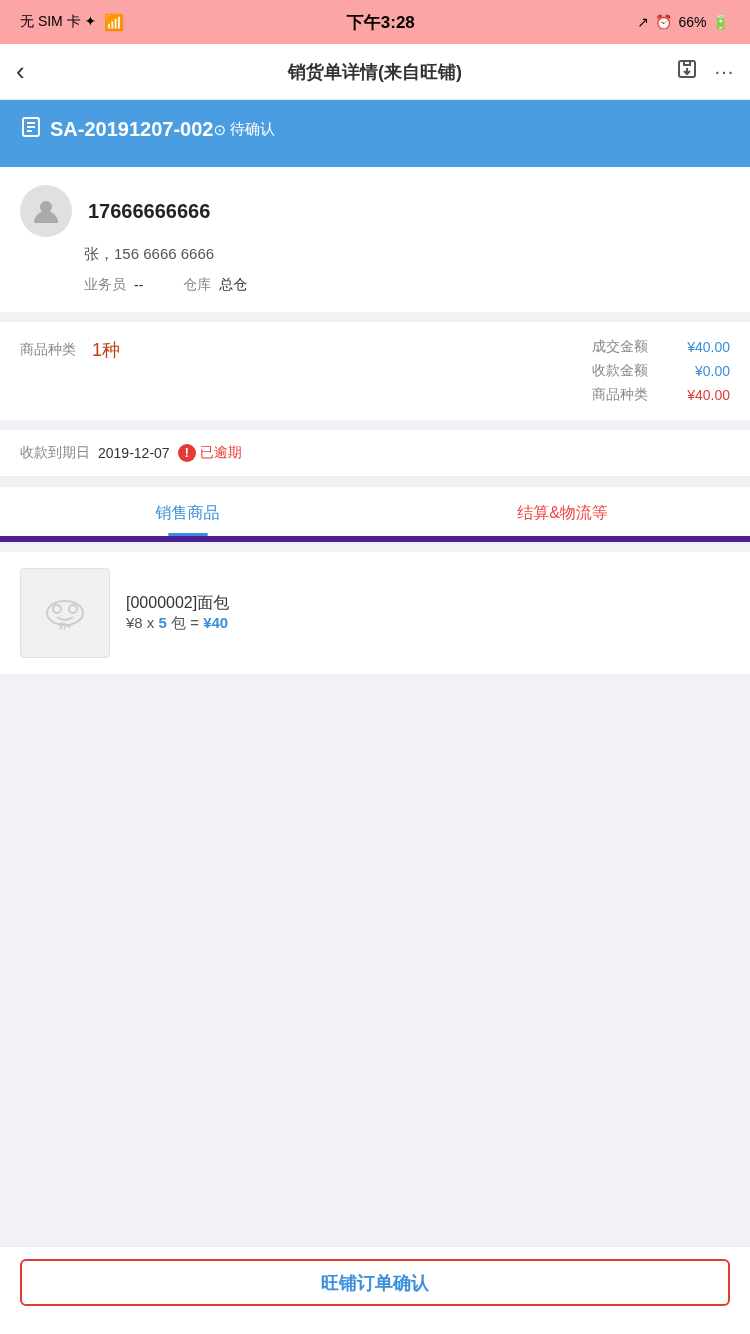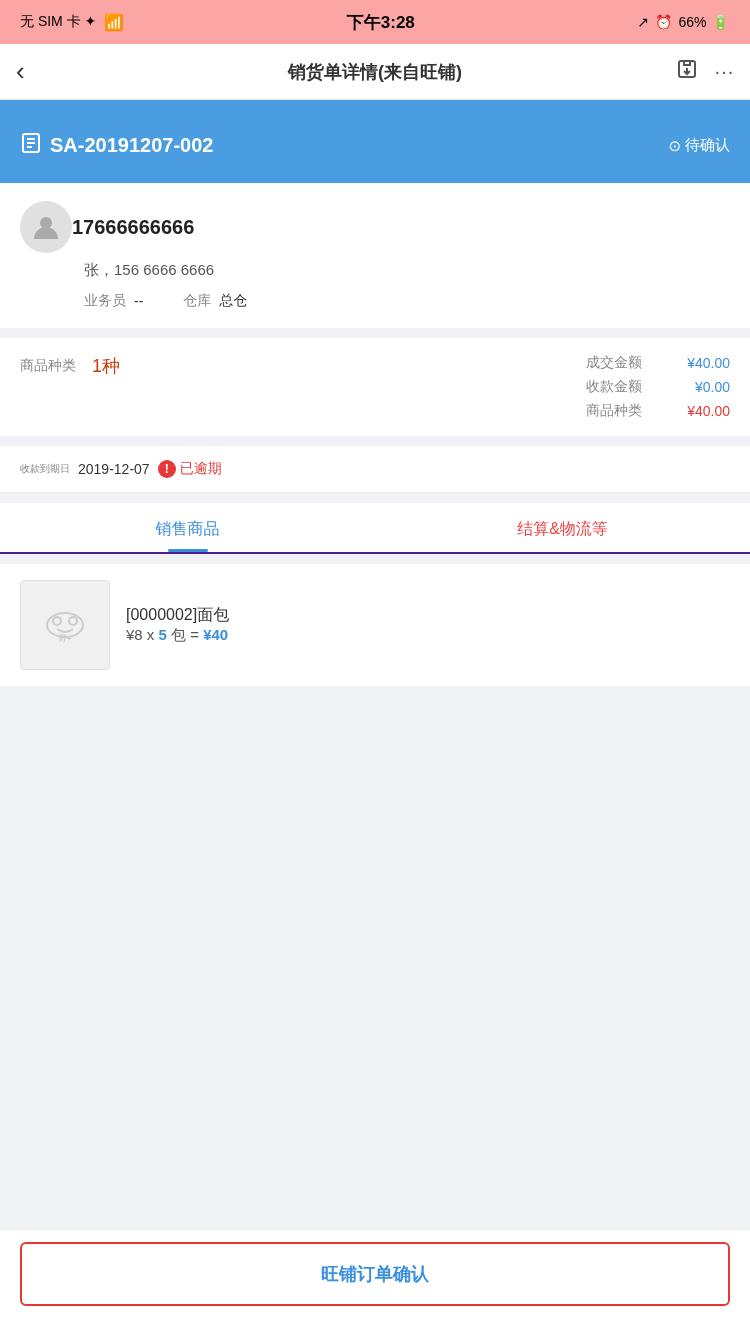--- a/index.html
+++ b/index.html
@@ -76,9 +76,8 @@
     .order-header-top {
       display: flex;
       align-items: center;
-      justify-content: space-between;
+      justify-content: flex-start;
       margin-bottom: 8px;
-      margin-top: 16px;
     }
     .order-id {
       color: #fff;

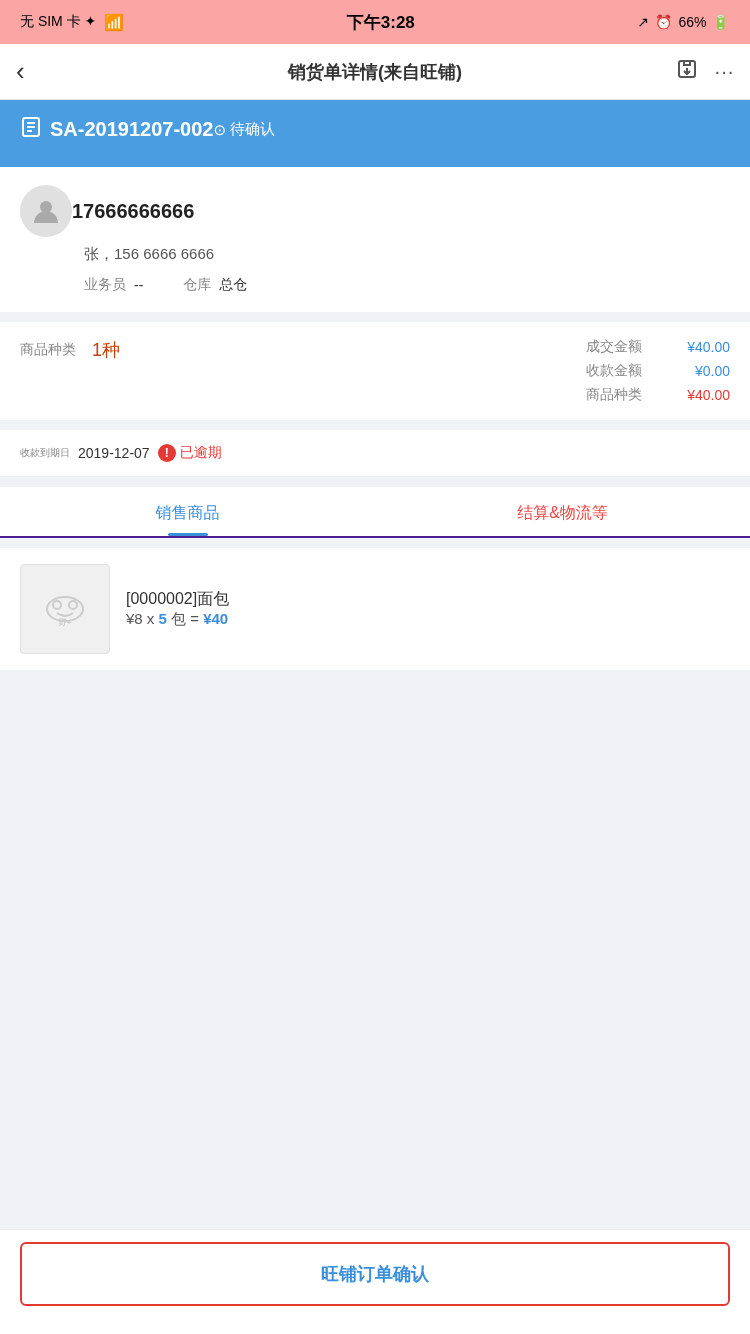--- a/index.html
+++ b/index.html
@@ -113,7 +113,7 @@
     .customer-row {
       display: flex;
       align-items: center;
-      gap: 0;
+      gap: 16px;
     }
     .customer-avatar {
       width: 52px;

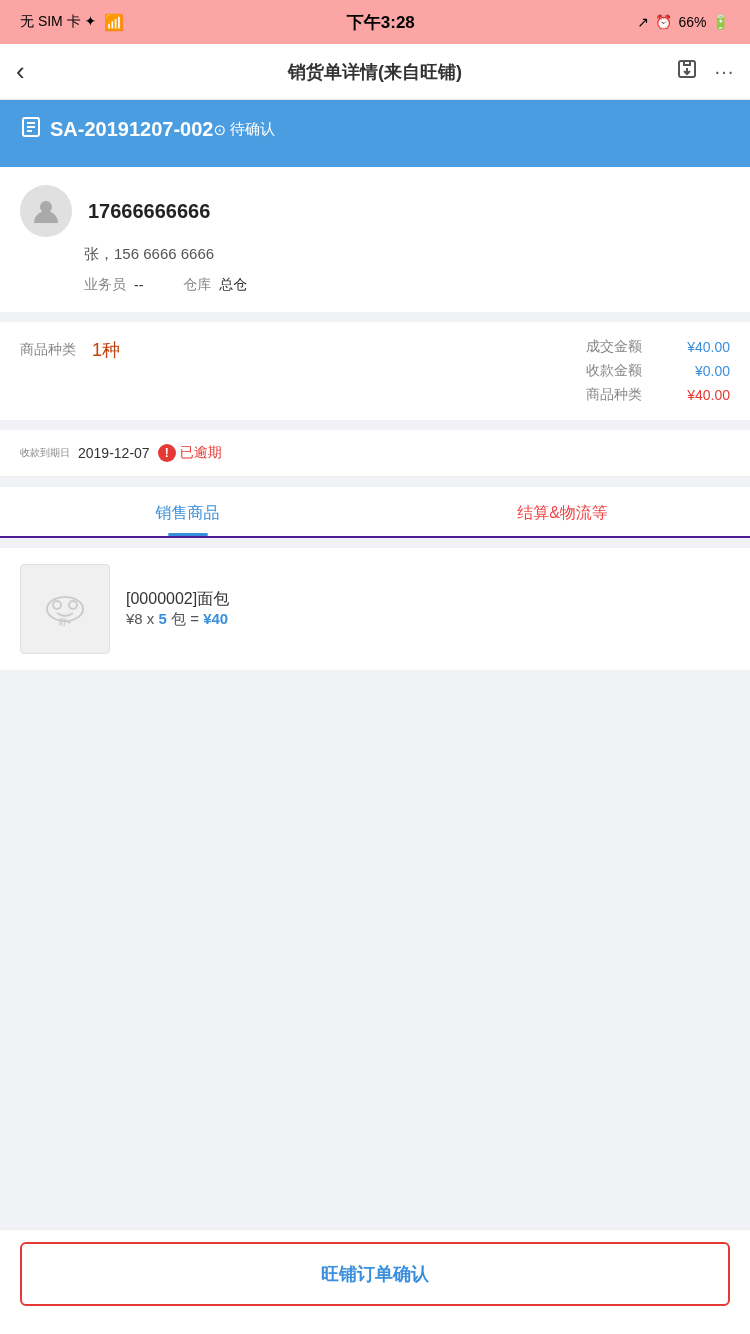--- a/index.html
+++ b/index.html
@@ -177,7 +177,7 @@
     .stat-row {
       display: flex;
       align-items: center;
-      gap: 18px;
+      gap: 12px;
     }
     .stat-row-label { font-size: 14px; color: #888; }
     .stat-row-value { font-size: 14px; color: #3a8fdc; font-weight: 500; min-width: 70px; text-align: right; }

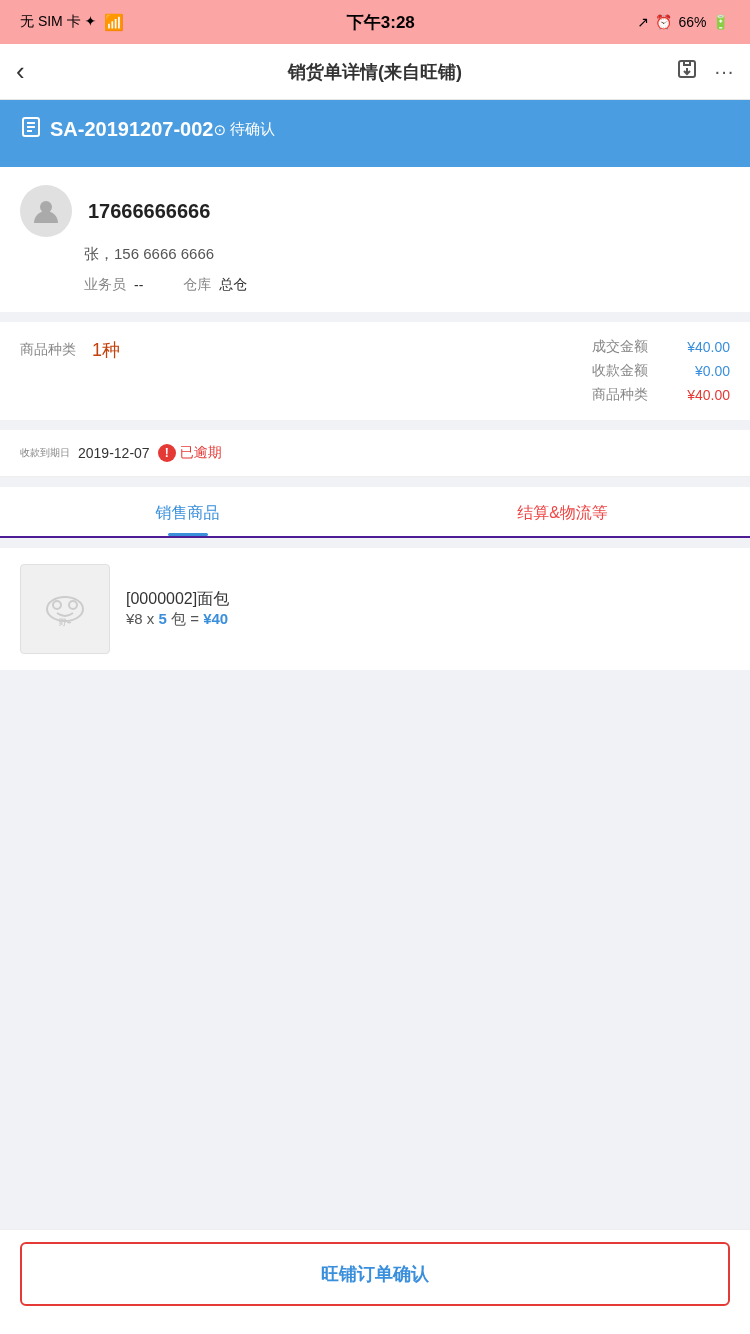--- a/index.html
+++ b/index.html
@@ -193,7 +193,7 @@
       gap: 8px;
       border-bottom: 1px solid #eee;
     }
-    .due-label { font-size: 10px; color: #888; }
+    .due-label { font-size: 14px; color: #888; }
     .due-date { font-size: 14px; color: #333; }
     .overdue-badge {
       display: flex;

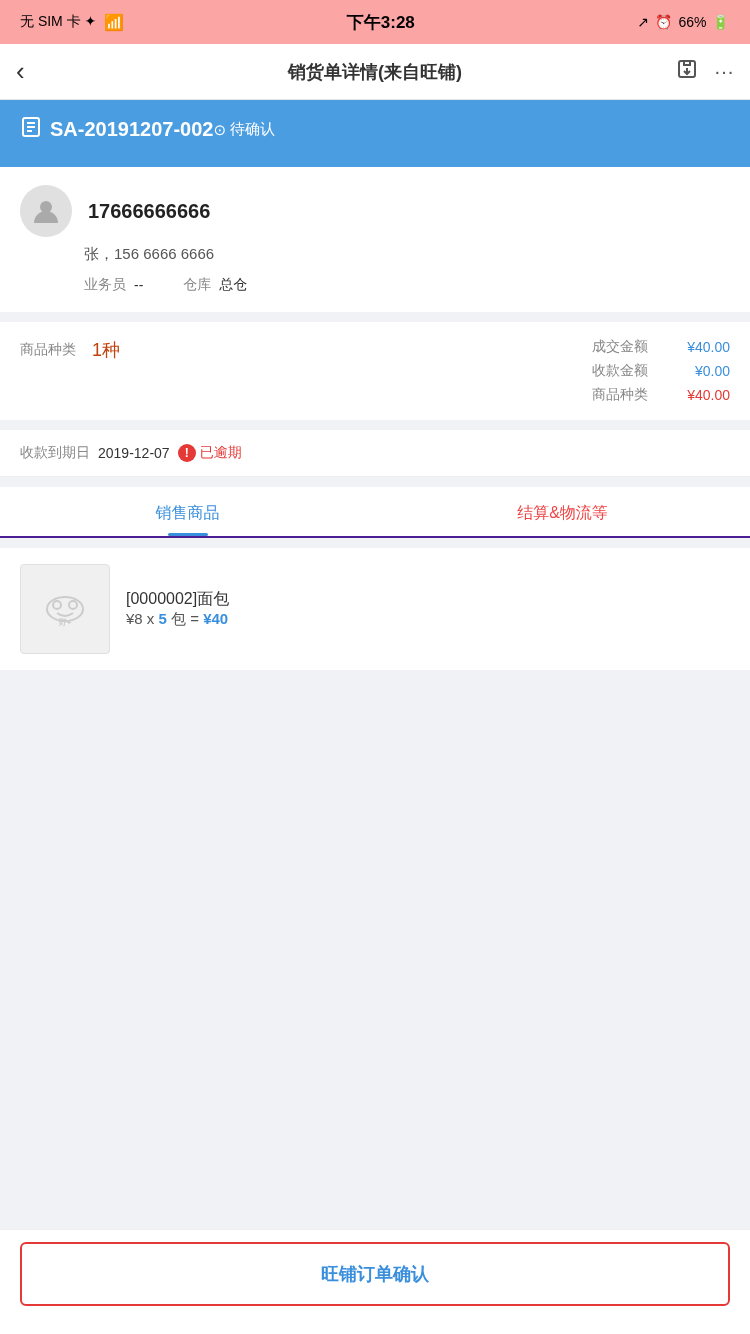--- a/index.html
+++ b/index.html
@@ -220,7 +220,7 @@
       background: #fff;
       margin-top: 10px;
       display: flex;
-      border-bottom: 2px solid #4c1d95;
+      border-bottom: 6px solid #4c1d95;
       align-items: center;
     }
     .tab-item {

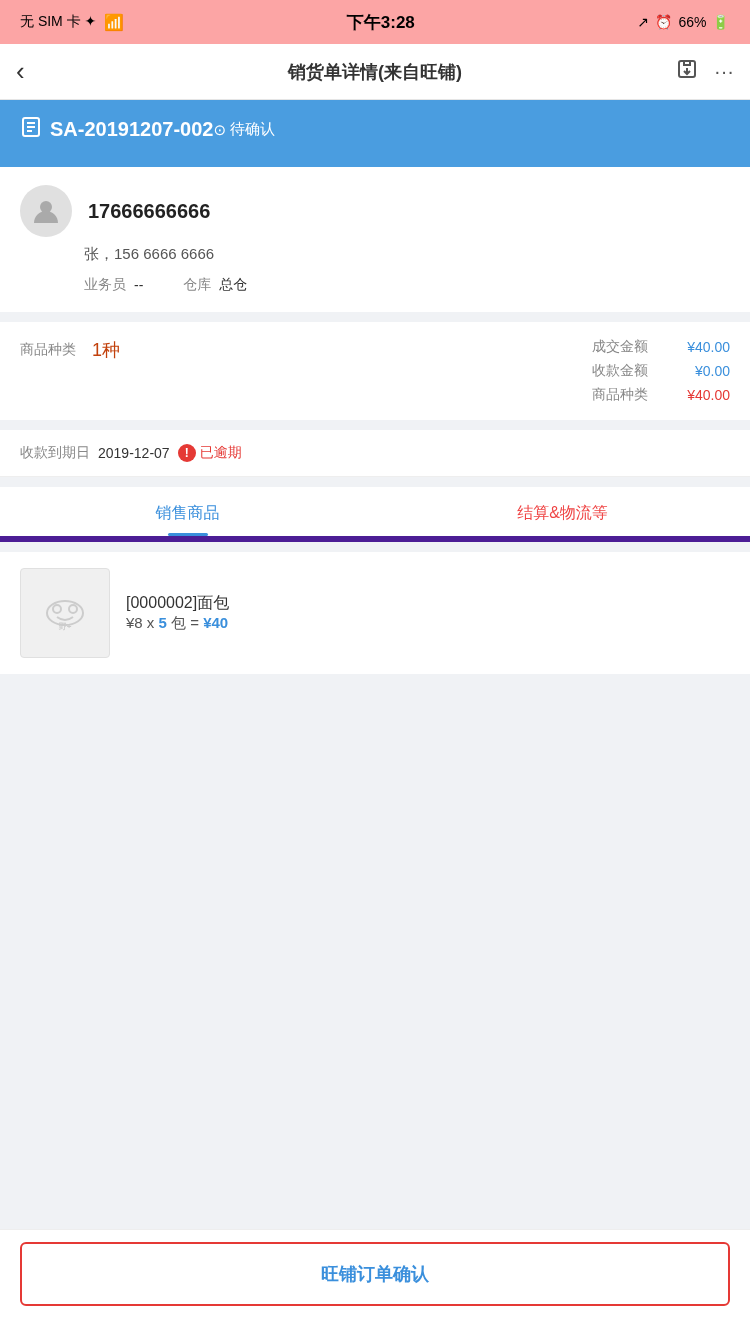--- a/index.html
+++ b/index.html
@@ -301,7 +301,7 @@
     }
     .confirm-btn {
       width: 100%;
-      height: 64px;
+      height: 47px;
       border: 2px solid #e53935;
       border-radius: 6px;
       background: #fff;

